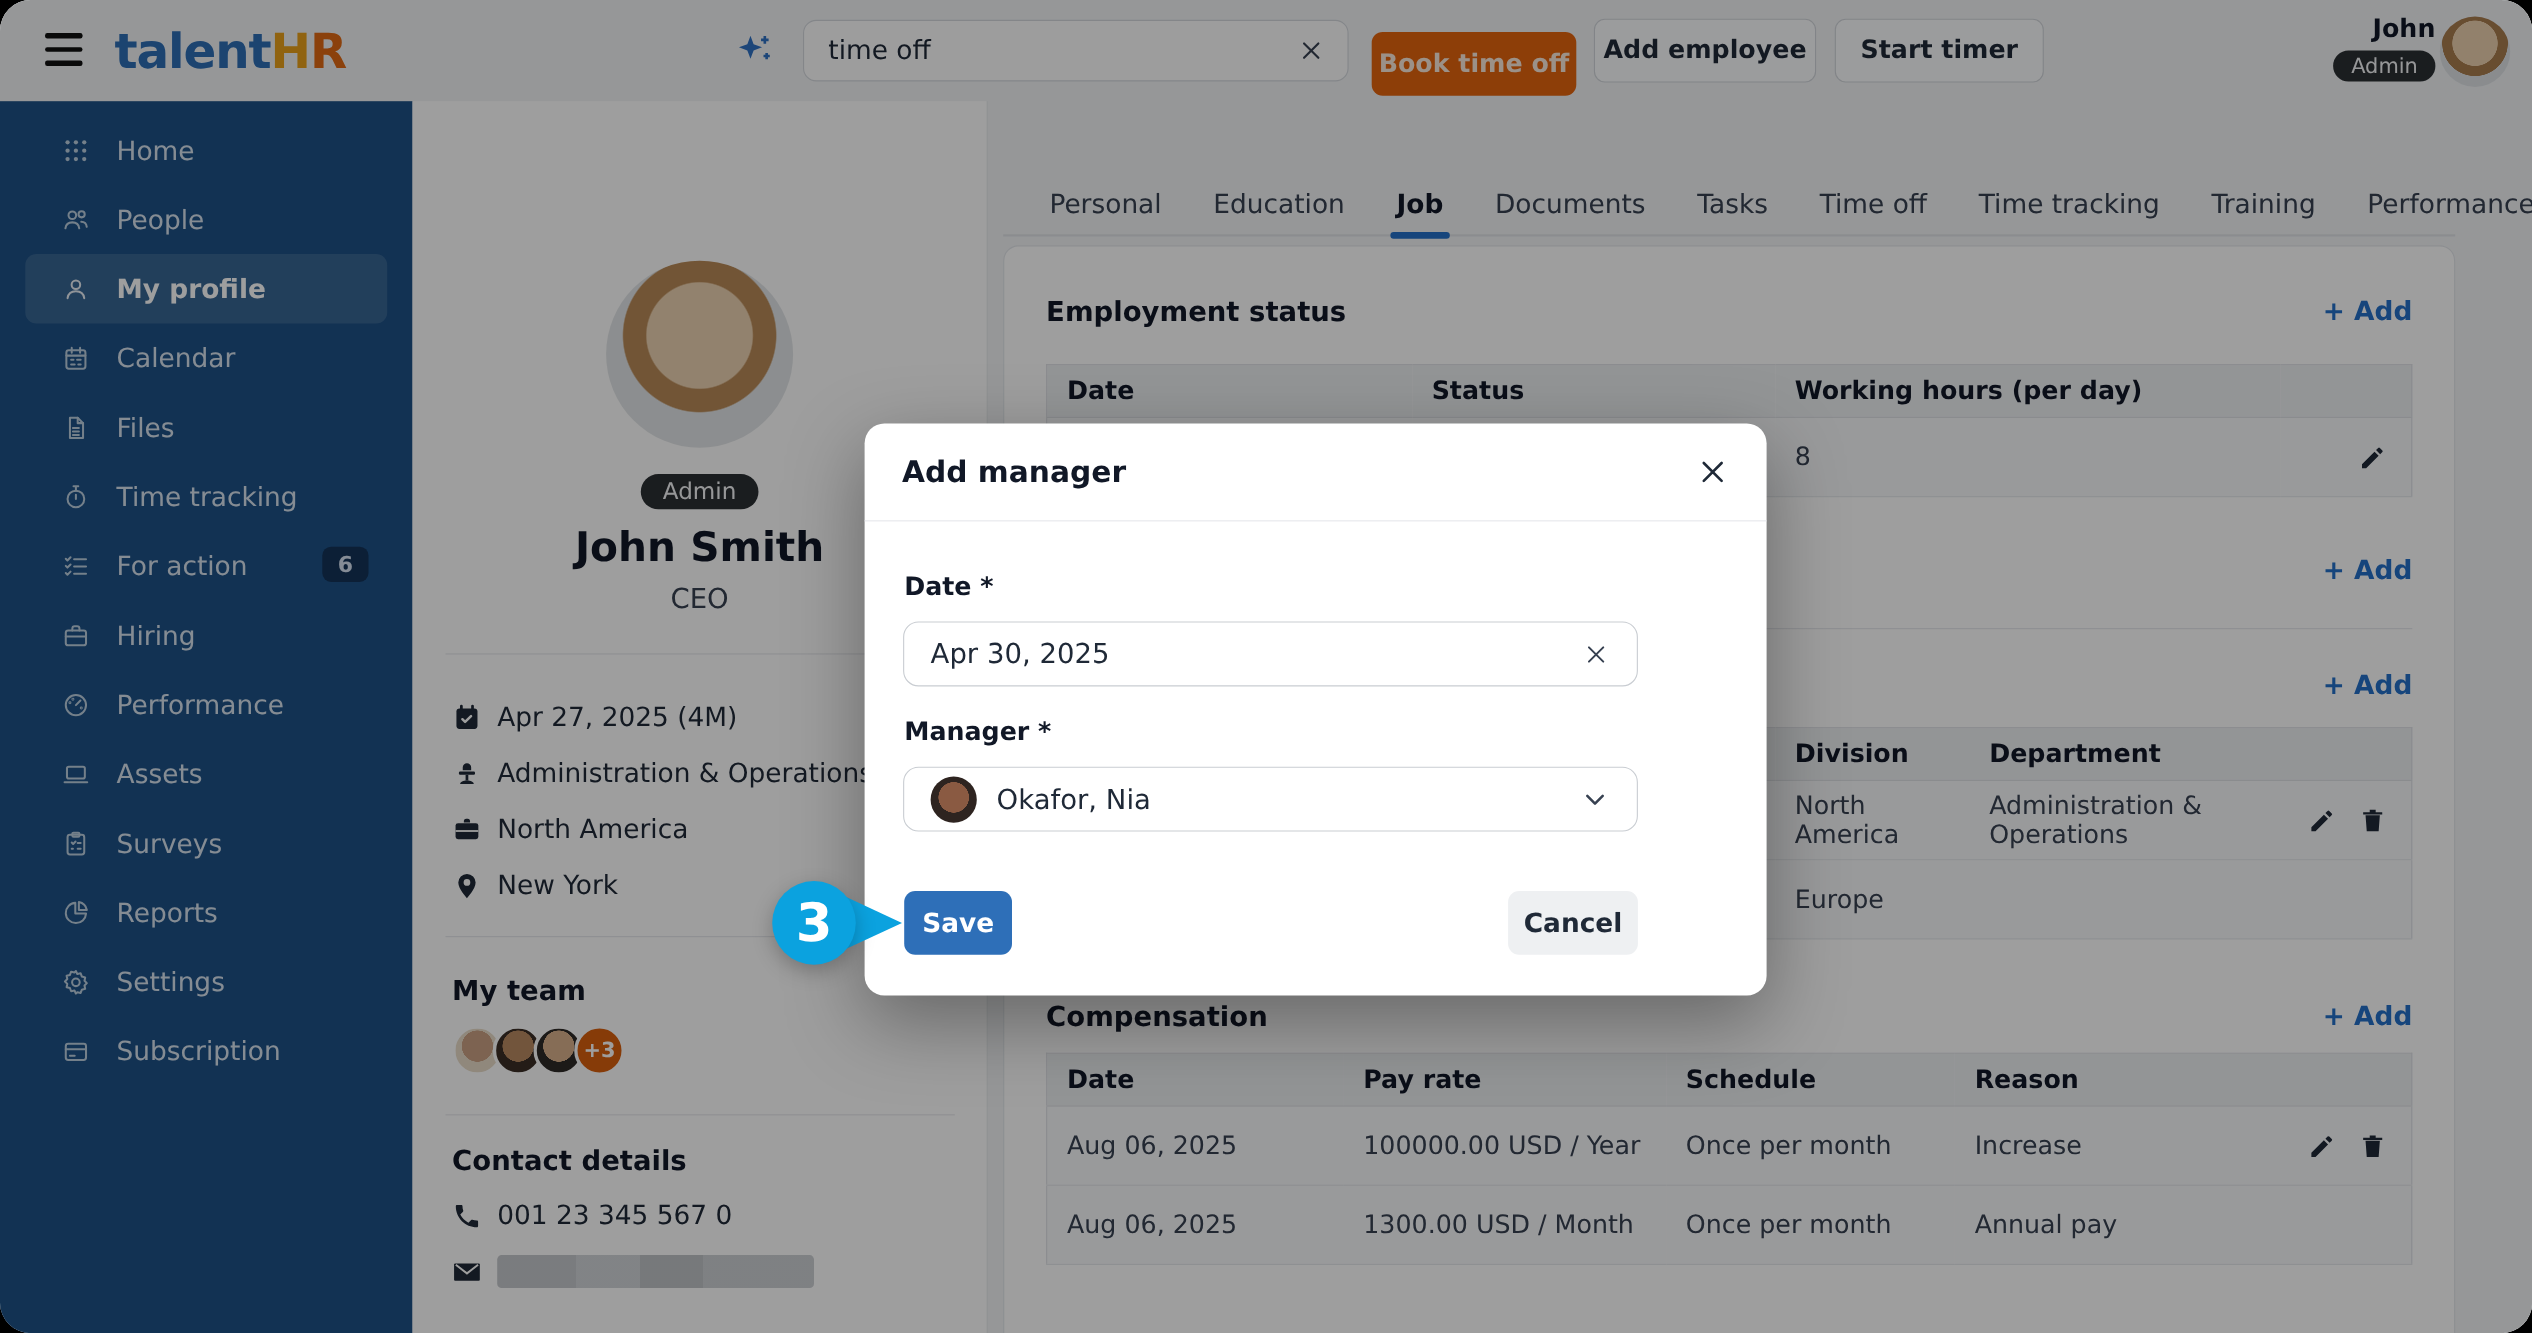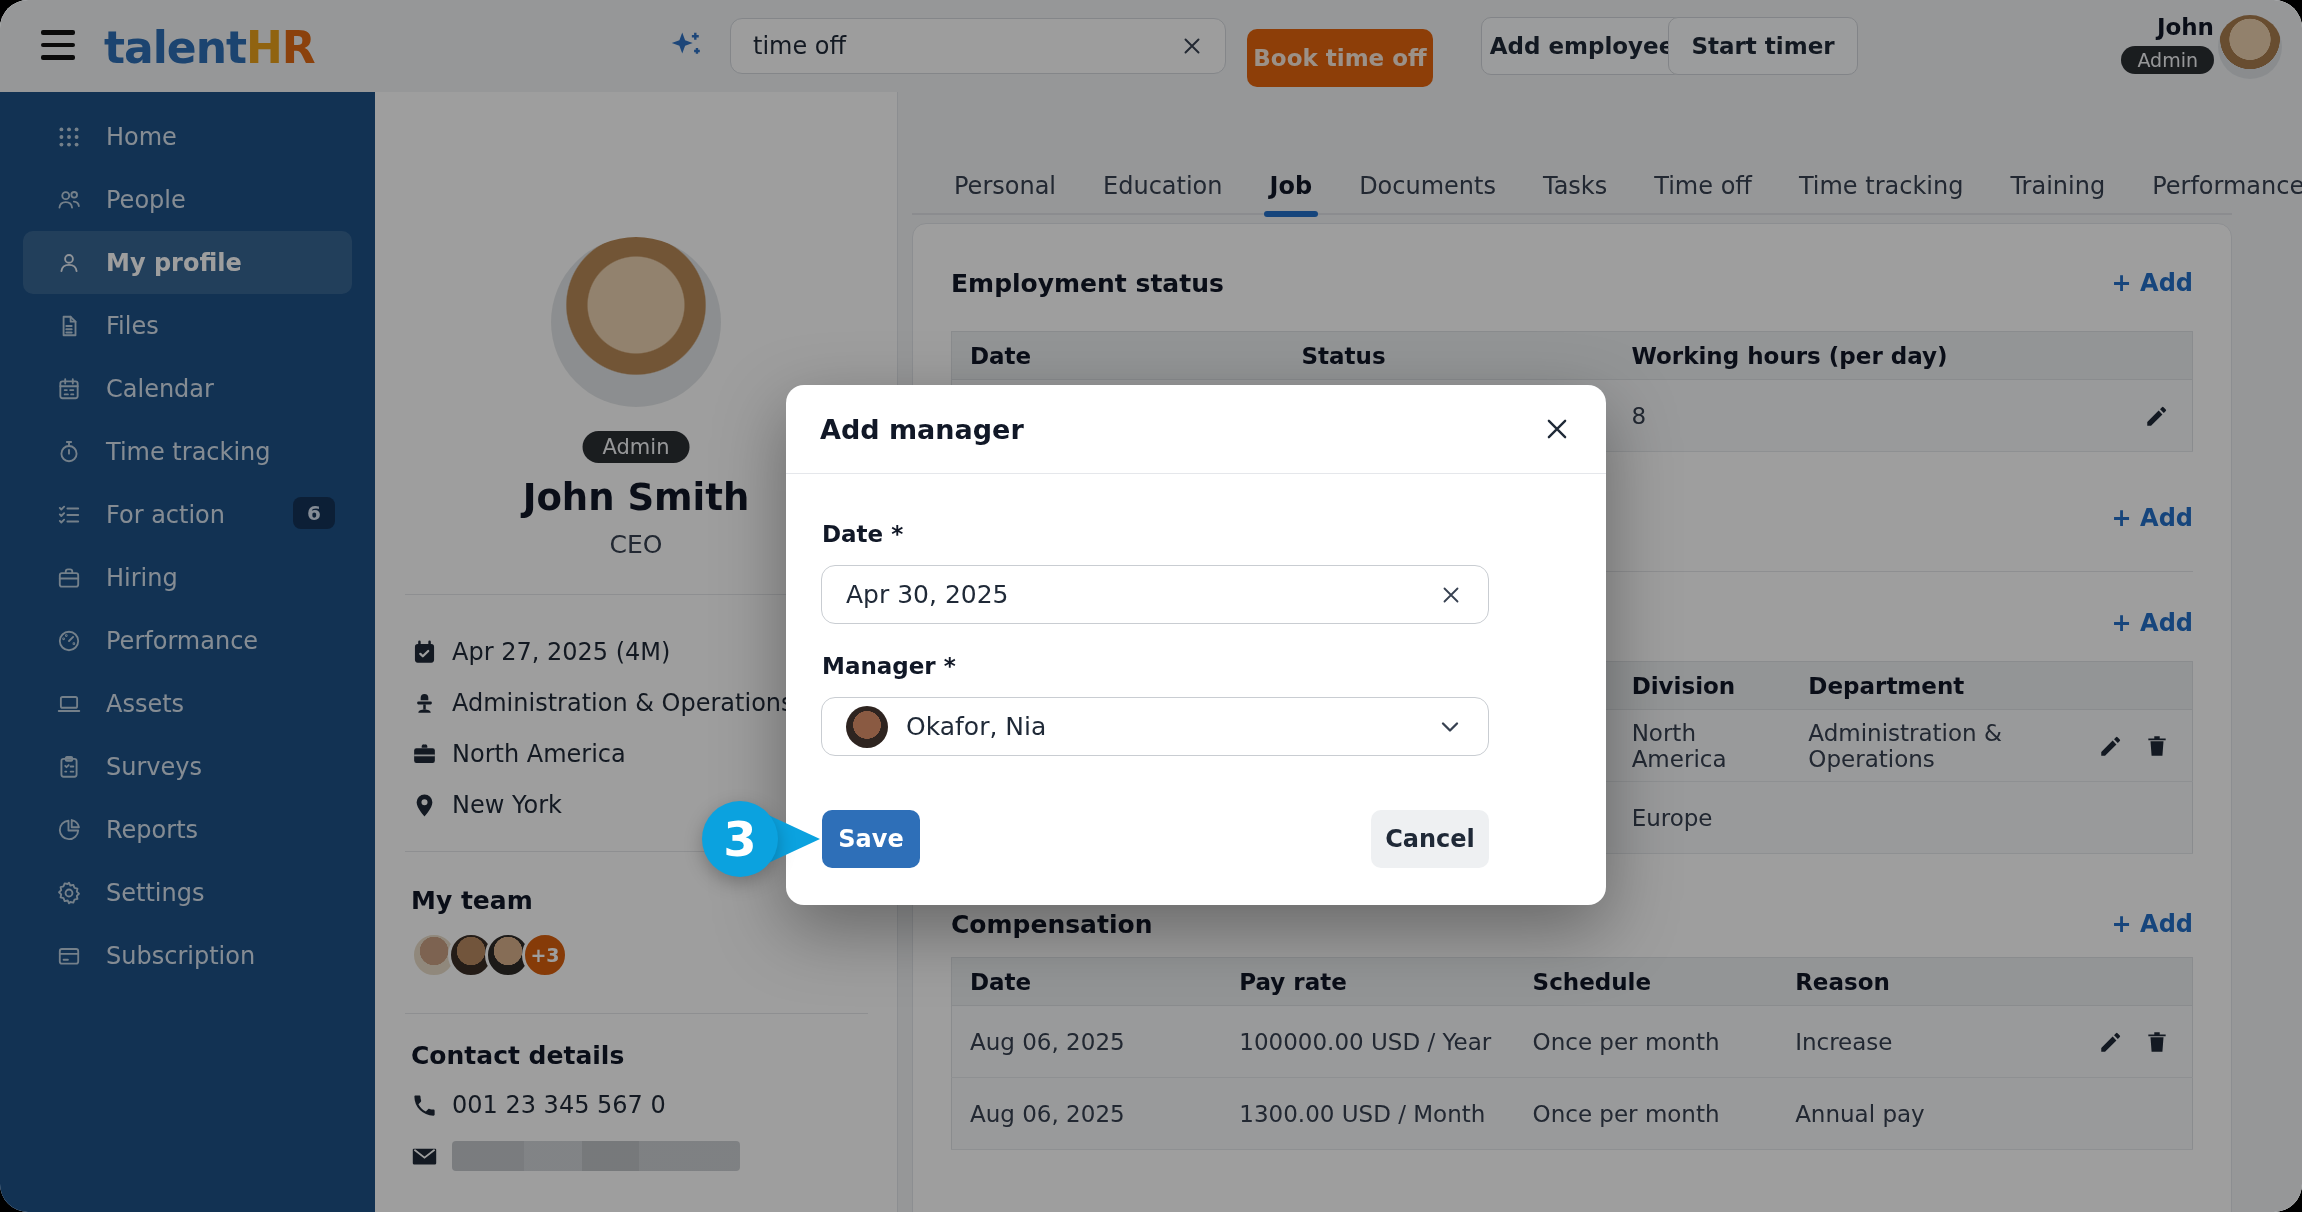--- a/index.html
+++ b/index.html
@@ -21,7 +21,7 @@
   .tb-btn{position:absolute;top:17px;height:58px;border-radius:10px;font-size:23px;font-weight:bold;display:flex;align-items:center;justify-content:center;cursor:pointer;}
   .btn-book{left:1247px;width:186px;background:#e4640e;color:#fbeadc;border:none;margin-top:12px;}
   .btn-white{background:#fbfcfd;border:1.5px solid #d2d6db;color:#1f2937;}
-  .btn-addemp{left:1481px;width:202px;}
+  .btn-addemp{left:1449px;width:202px;}
   .btn-timer{left:1668px;width:190px;}
   .userbox{position:absolute;right:88px;top:14px;display:flex;flex-direction:column;align-items:flex-end;gap:6px;}
   .username{font-size:23px;font-weight:bold;color:#111827;}

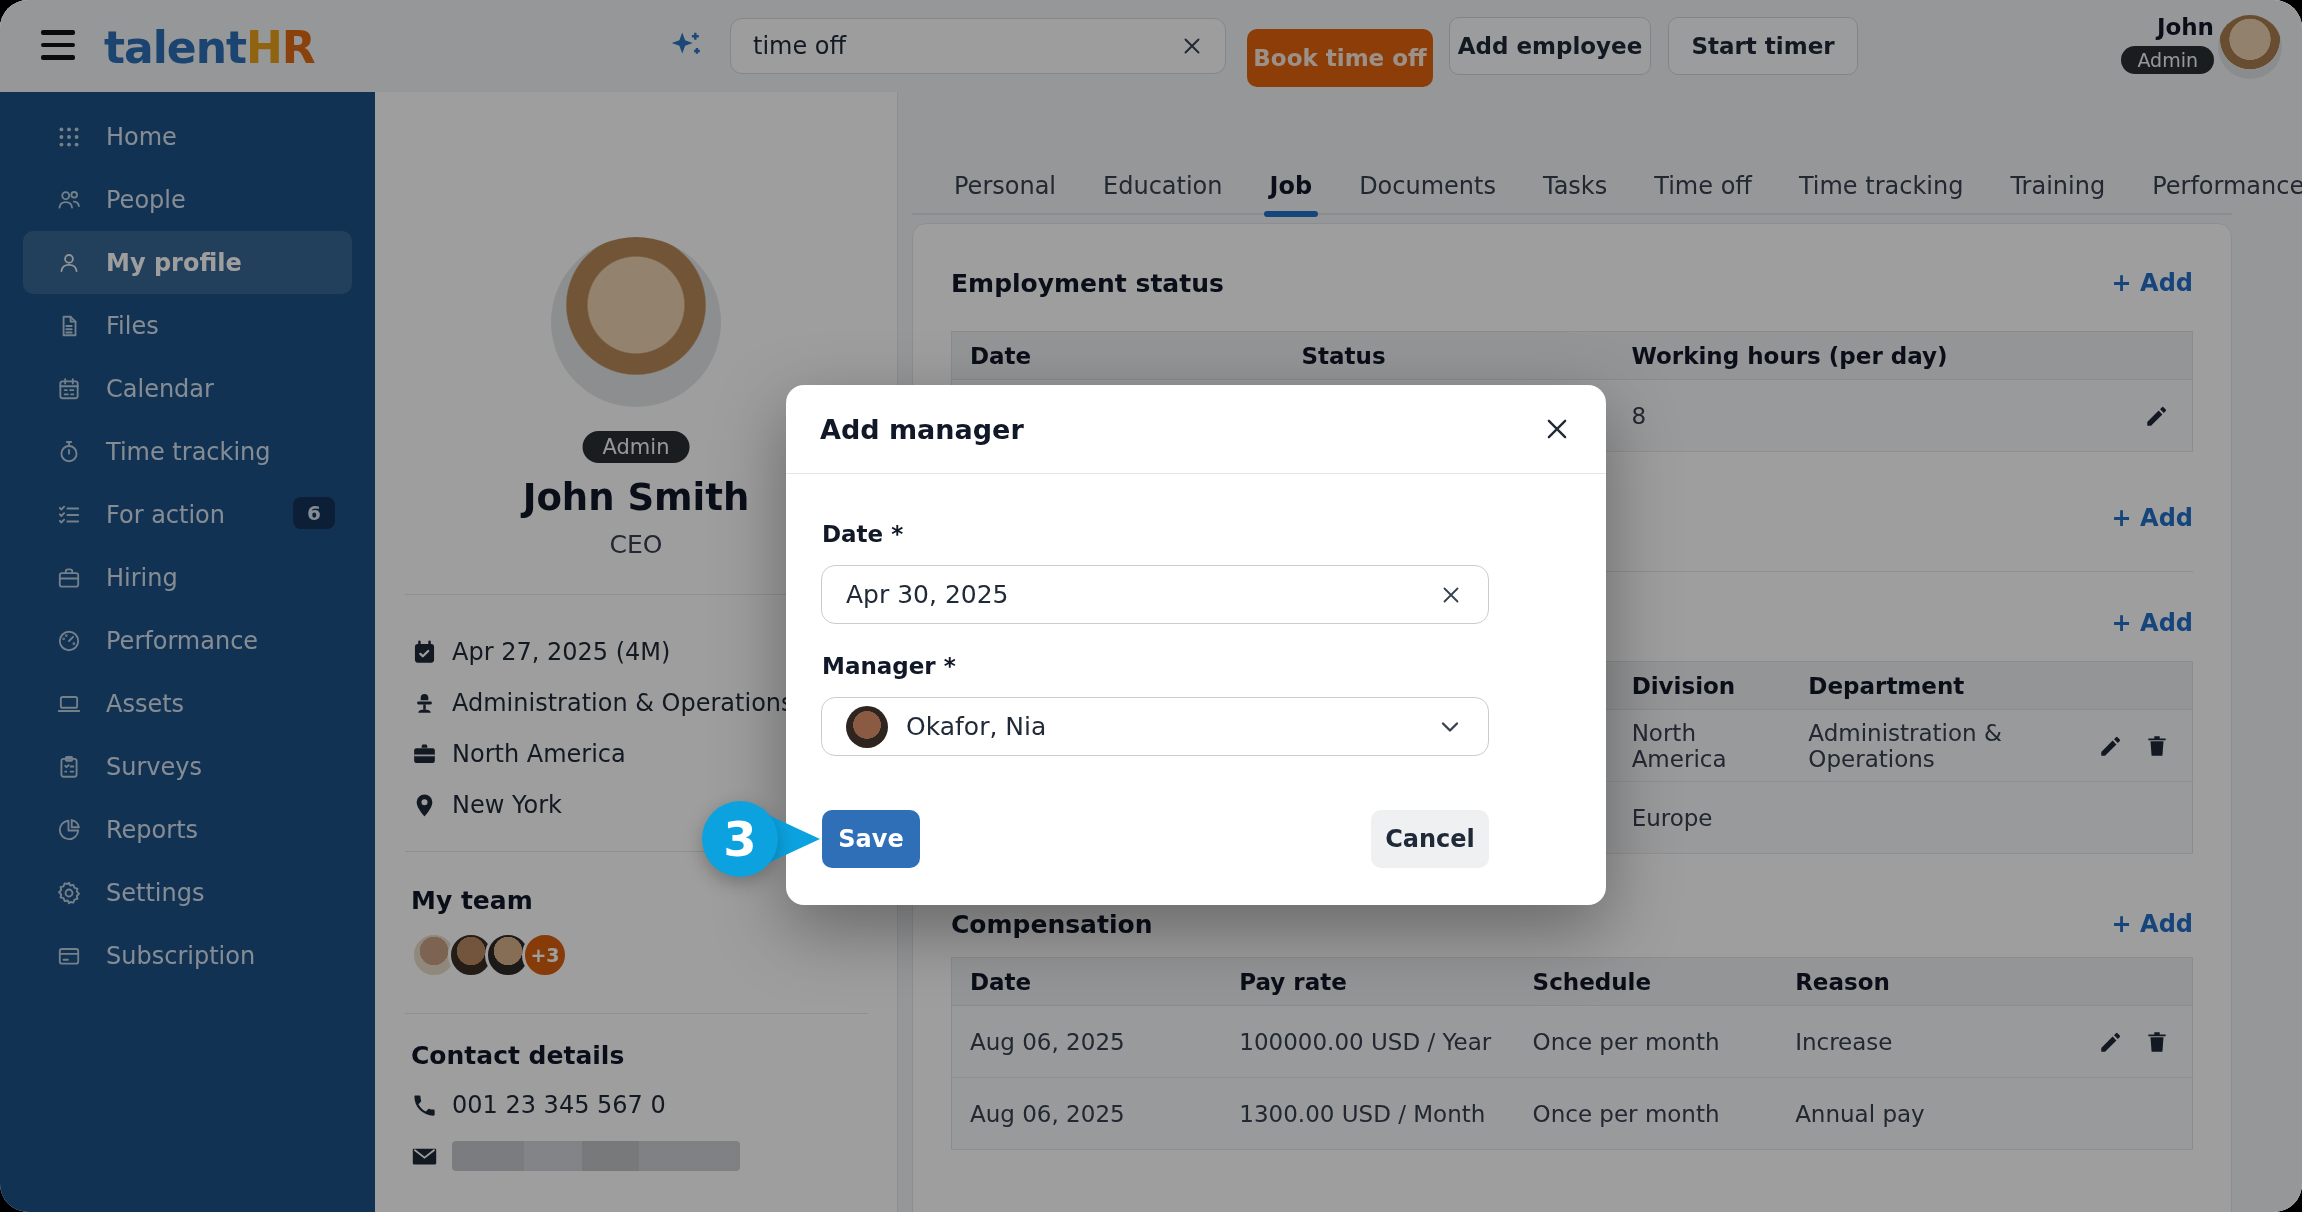--- a/index.html
+++ b/index.html
@@ -169,19 +169,19 @@
     </div>
     <div class="side-item">
       <svg width="26" height="26" viewBox="0 0 24 24" fill="none" stroke="currentColor" stroke-width="1.7" stroke-linecap="round" stroke-linejoin="round">
+          <rect x="4" y="5" width="16" height="15.5" rx="2"></rect>
+          <path d="M4 9.5h16M8.5 3v4M15.5 3v4"></path>
+          <path d="M8 13h2M13 13h3M8 17h3M14 17h2"></path>
+        </svg>
+      <span>Calendar</span>
+    </div>
+    <div class="side-item">
+      <svg width="26" height="26" viewBox="0 0 24 24" fill="none" stroke="currentColor" stroke-width="1.7" stroke-linecap="round" stroke-linejoin="round">
           <path d="M7 3.5h6.5L18 8v12.5H7z"></path>
           <path d="M13.5 3.5V8H18"></path>
           <path d="M9.5 12h5M9.5 15h5M9.5 18h5"></path>
         </svg>
       <span>Files</span>
-    </div>
-    <div class="side-item">
-      <svg width="26" height="26" viewBox="0 0 24 24" fill="none" stroke="currentColor" stroke-width="1.7" stroke-linecap="round" stroke-linejoin="round">
-          <rect x="4" y="5" width="16" height="15.5" rx="2"></rect>
-          <path d="M4 9.5h16M8.5 3v4M15.5 3v4"></path>
-          <path d="M8 13h2M13 13h3M8 17h3M14 17h2"></path>
-        </svg>
-      <span>Calendar</span>
     </div>
     <div class="side-item">
       <svg width="26" height="26" viewBox="0 0 24 24" fill="none" stroke="currentColor" stroke-width="1.7" stroke-linecap="round" stroke-linejoin="round">

